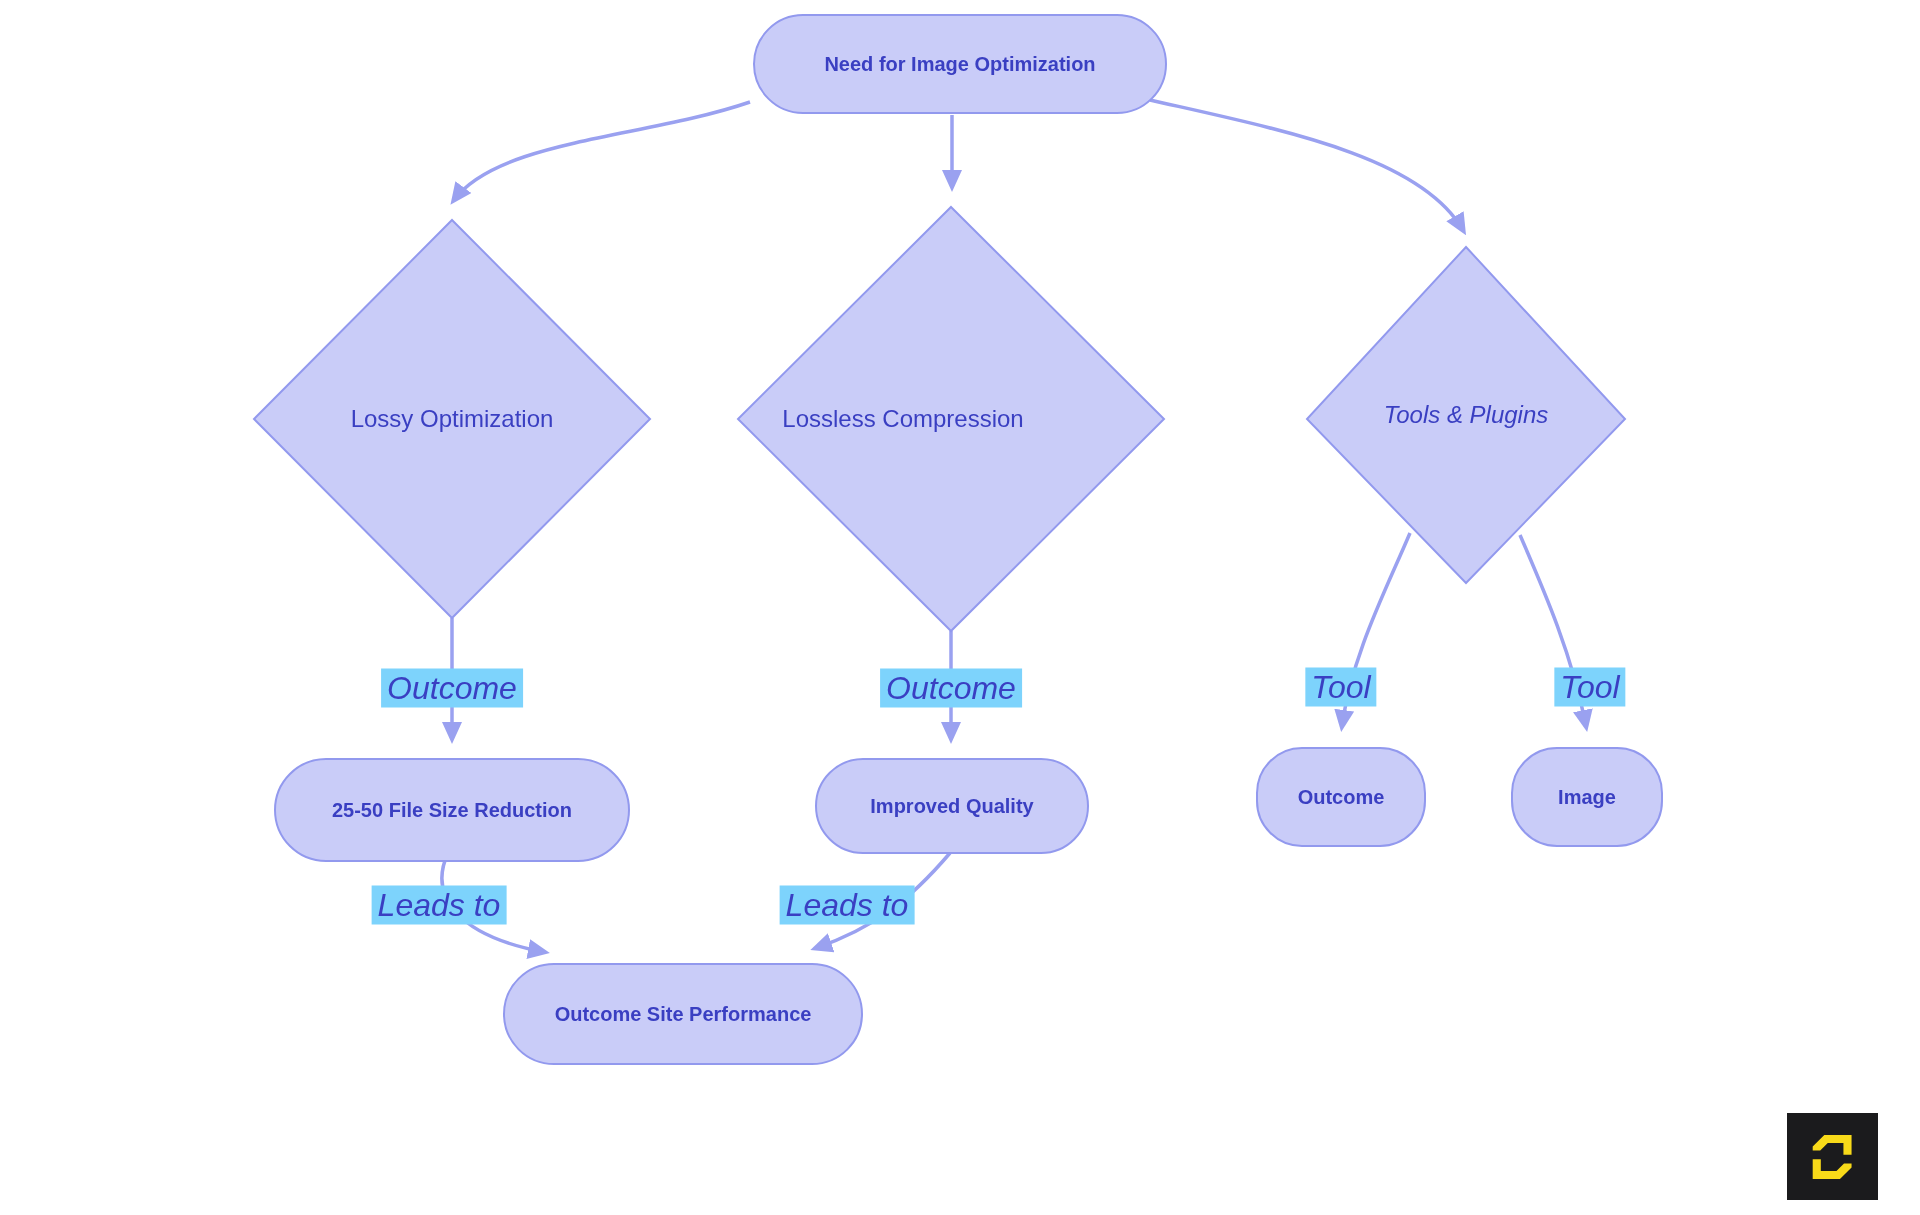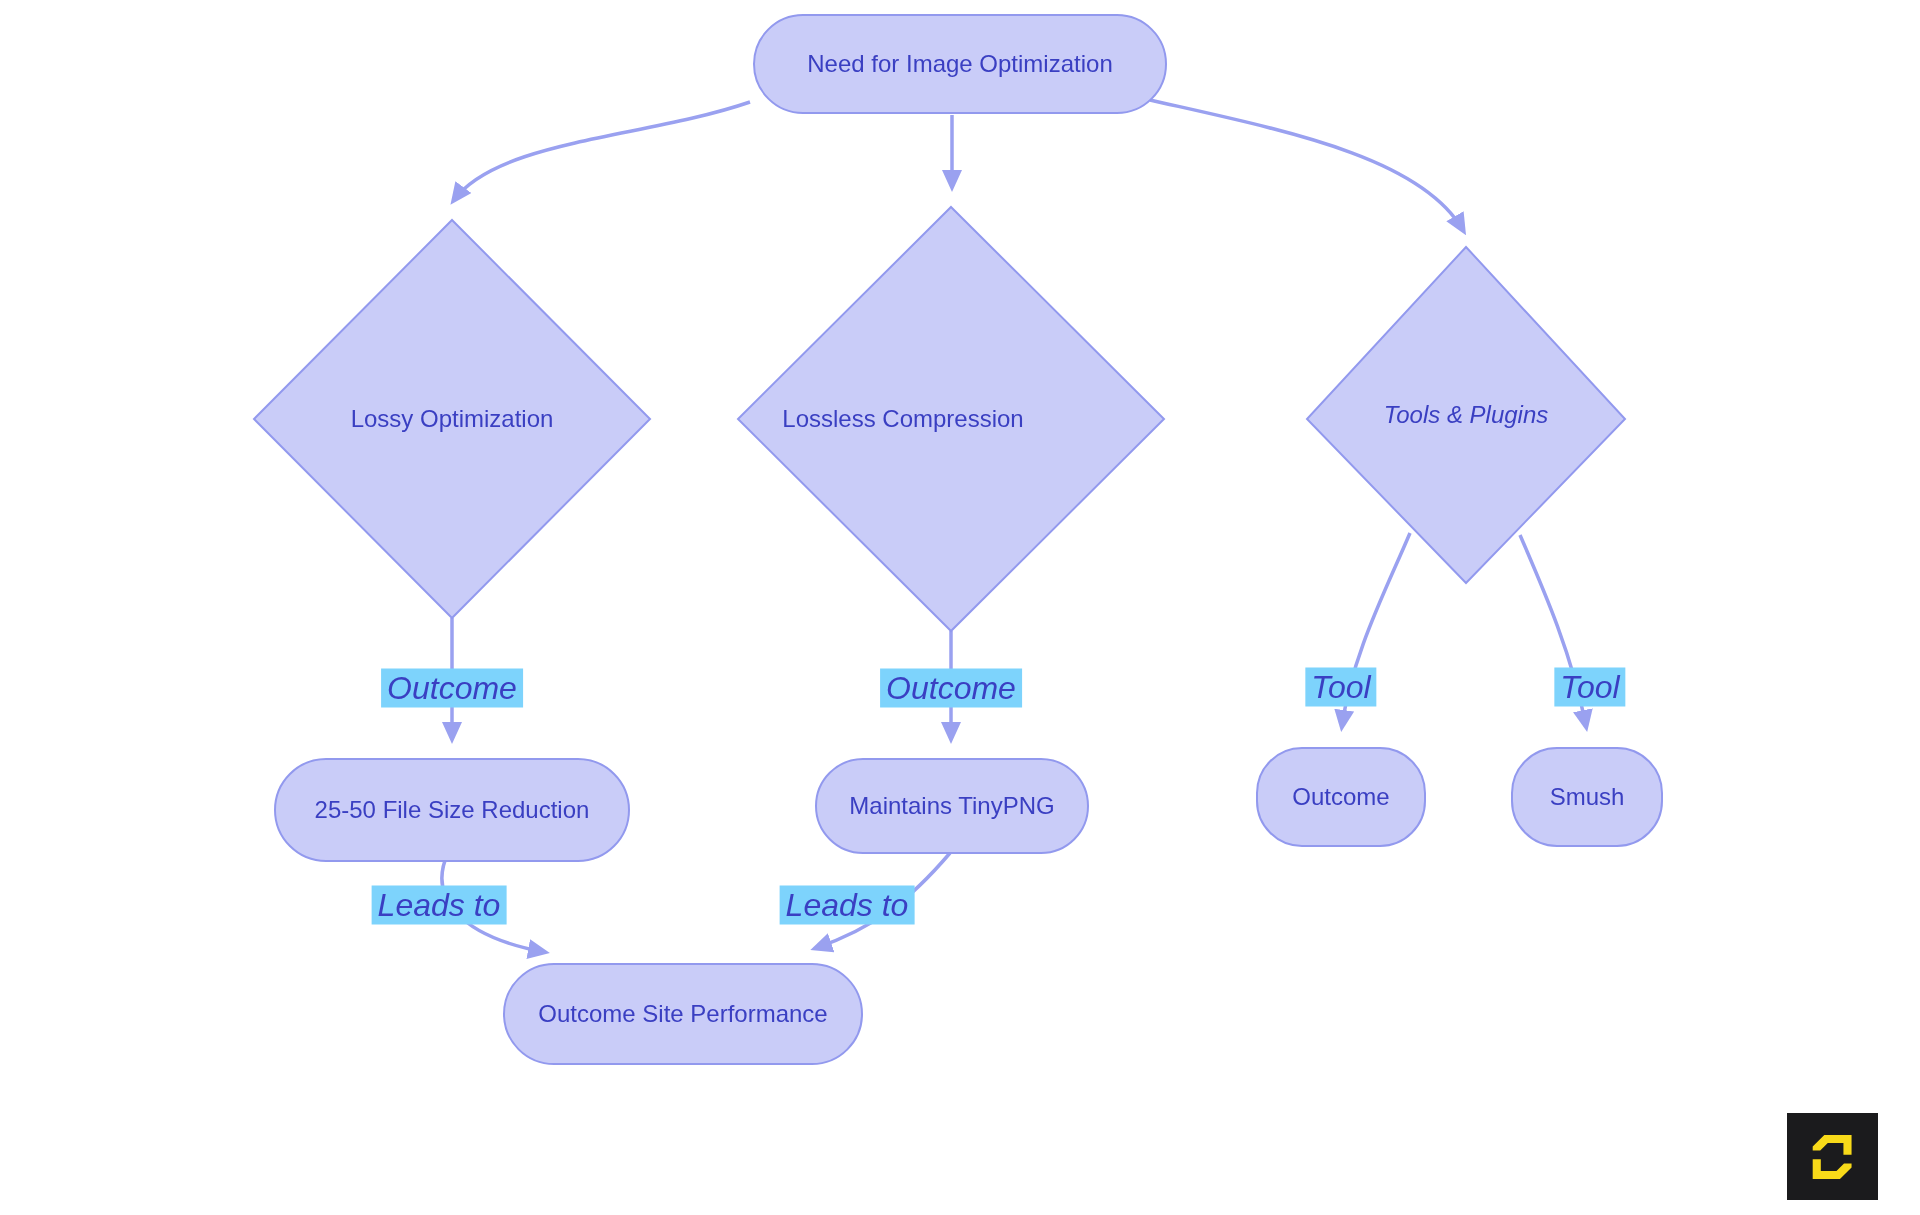--- a/index.html
+++ b/index.html
@@ -20,9 +20,10 @@
     border:2px solid #9299ee;
     color:#3a3fc2;
     display:flex;align-items:center;justify-content:center;
-    font-size:24px;
+    font-size:20px;
     text-align:center;
     white-space:nowrap;
+    font-weight:bold;
   }
   .stadium{border-radius:52px;}
   .stadium-sm{border-radius:46px;}

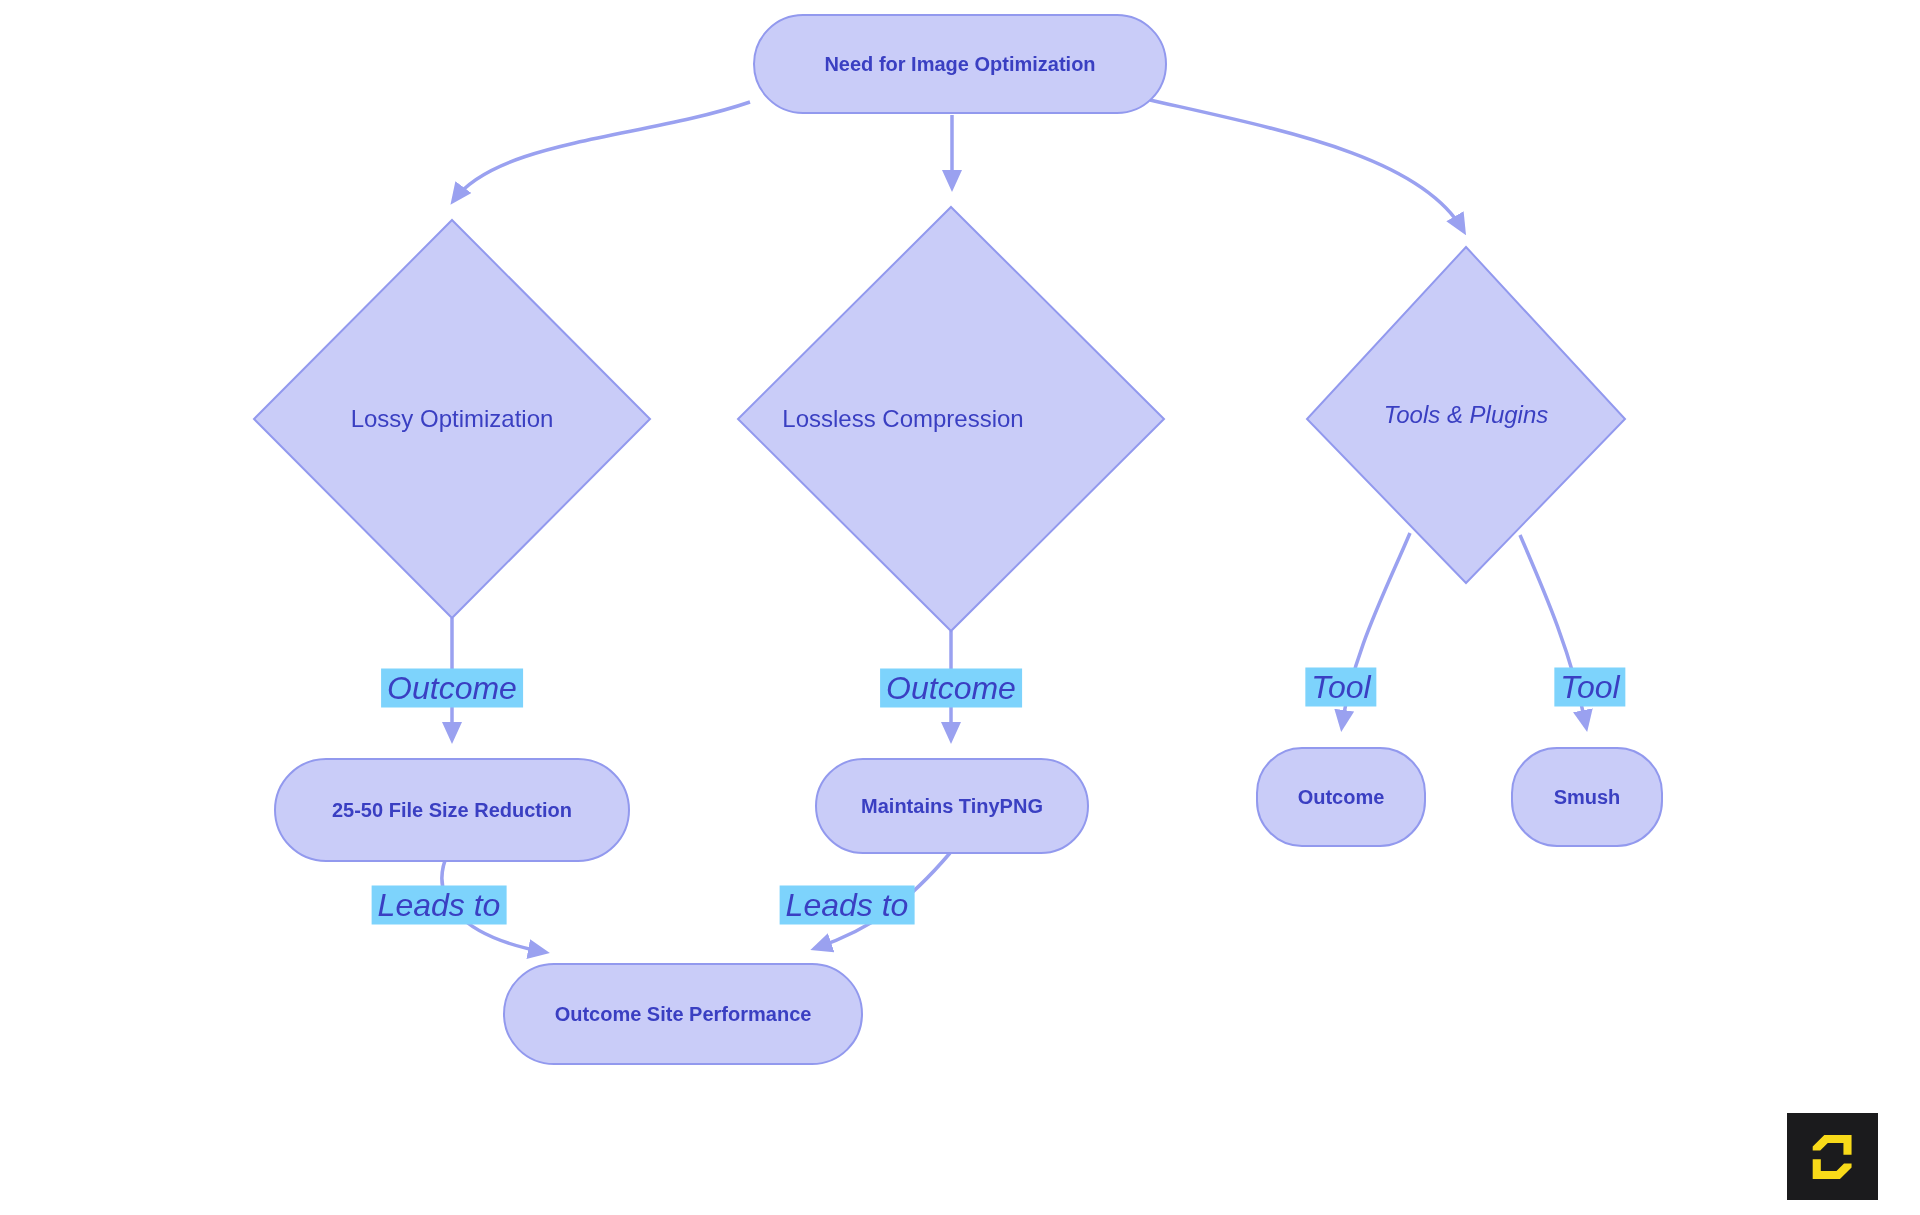--- a/index.html
+++ b/index.html
@@ -80,7 +80,7 @@
 
   <div class="node stadium" style="left:274px;top:758px;width:356px;height:104px;">25-50 File Size Reduction</div>
 
-  <div class="node stadium" style="left:815px;top:758px;width:274px;height:96px;">Maintains TinyPNG</div>
+  <div class="node stadium" style="left:815px;top:758px;width:274px;height:96px;">Improved Quality</div>
 
   <div class="node stadium-sm" style="left:1256px;top:747px;width:170px;height:100px;">Outcome</div>
 

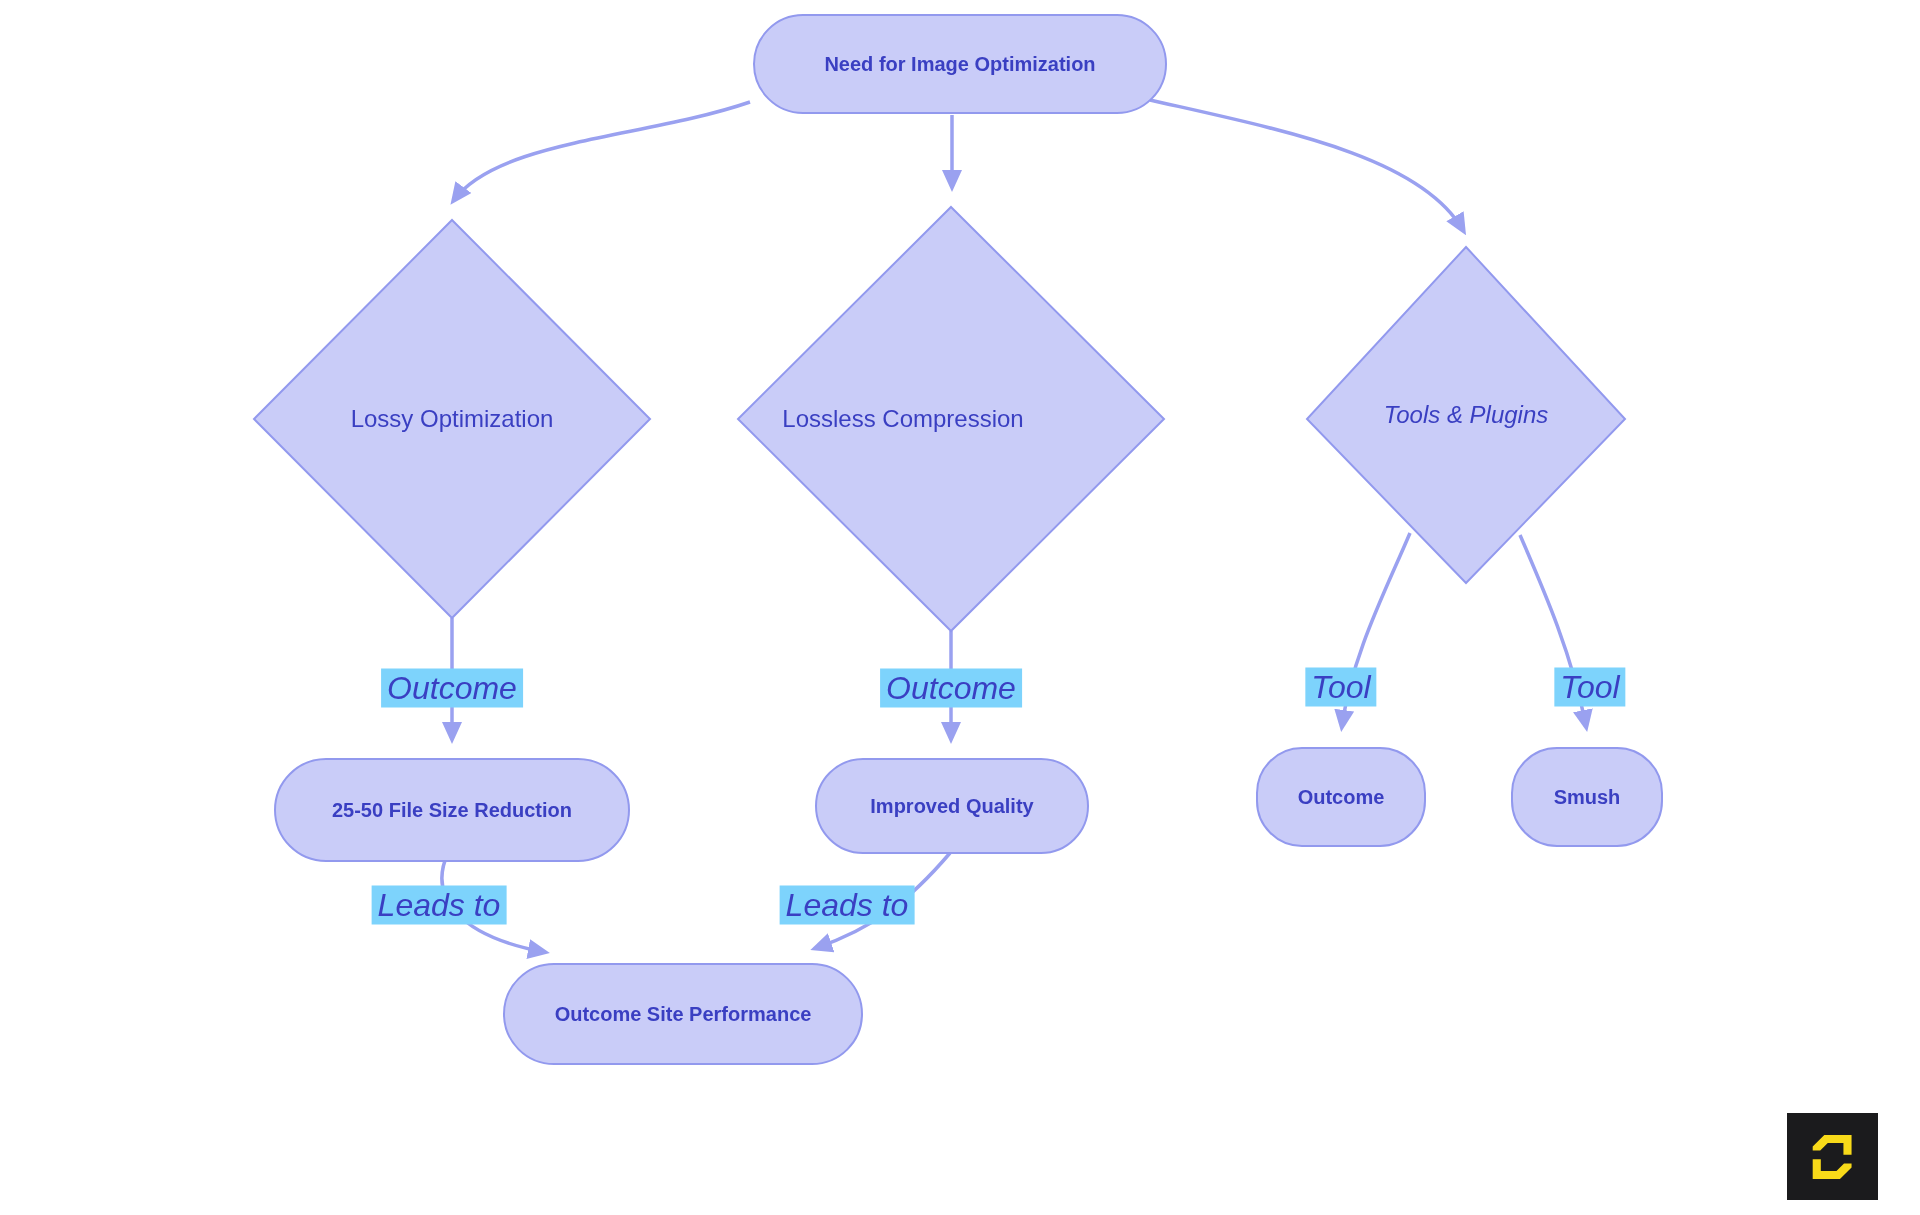--- a/index.html
+++ b/index.html
@@ -84,7 +84,7 @@
 
   <div class="node stadium-sm" style="left:1256px;top:747px;width:170px;height:100px;">Outcome</div>
 
-  <div class="node stadium-sm" style="left:1511px;top:747px;width:152px;height:100px;">Smush</div>
+  <div class="node stadium-sm" style="left:1511px;top:747px;width:152px;height:100px;">Image</div>
 
   <div class="node stadium" style="left:503px;top:963px;width:360px;height:102px;">Outcome Site Performance</div>
 

